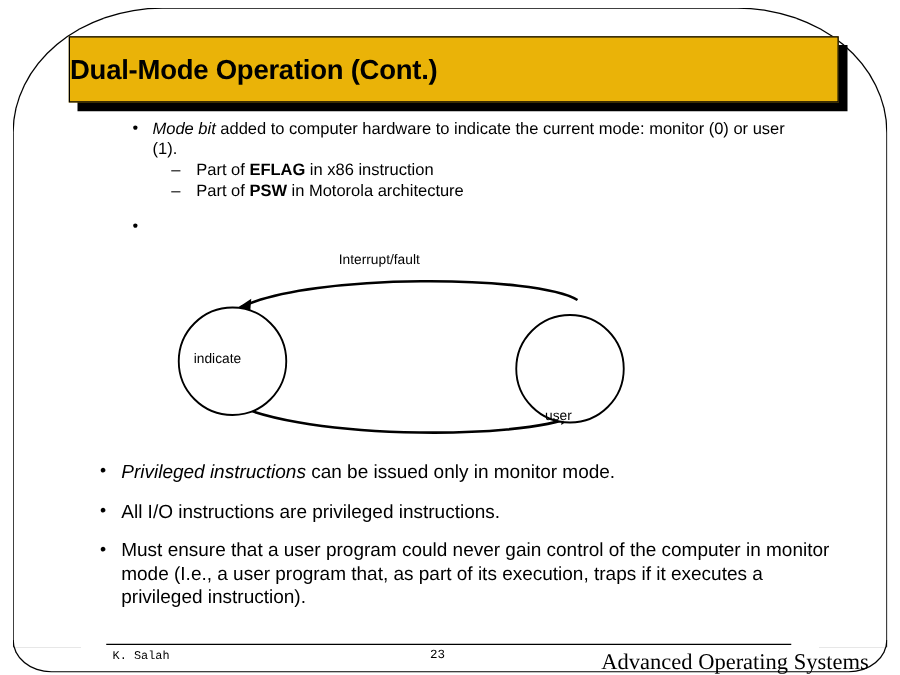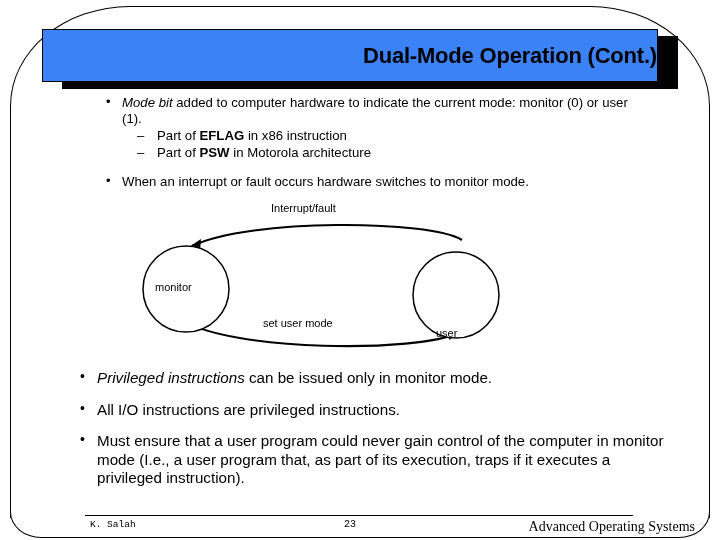--- a/index.html
+++ b/index.html
@@ -60,16 +60,16 @@
   }
   .title-box {
     position: absolute;
-    left: 42px;
+    left: 55px;
     top: 29px;
     width: 616px;
     height: 53px;
-    background: #3b82f6;
+    background: #eab308;
     border: 1.6px solid #000;
     box-sizing: border-box;
     display: flex;
     align-items: center;
-    justify-content: flex-end;
+    justify-content: flex-start;
   }
   .title-text {
     font-size: 22px;

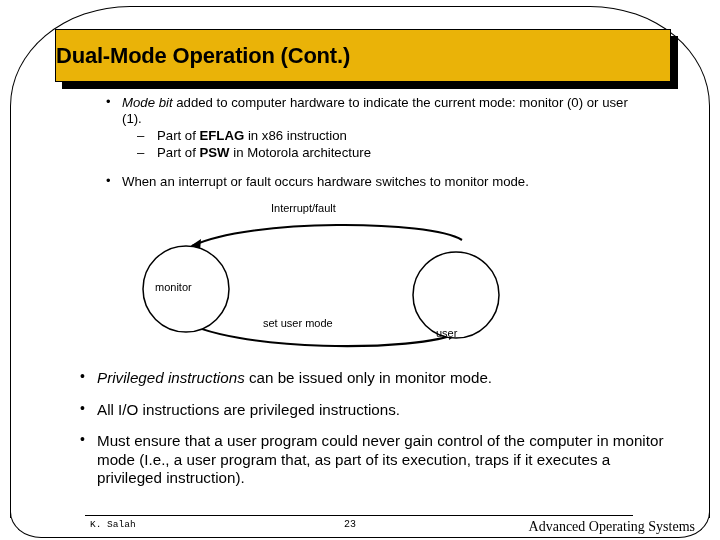--- a/index.html
+++ b/index.html
@@ -212,7 +212,6 @@
 
     <div class="bullet-row spacer-bullet">
       <span class="dot">•</span>
-      <span>When an interrupt or fault occurs hardware switches to monitor mode.</span>
     </div>
 
   </div>

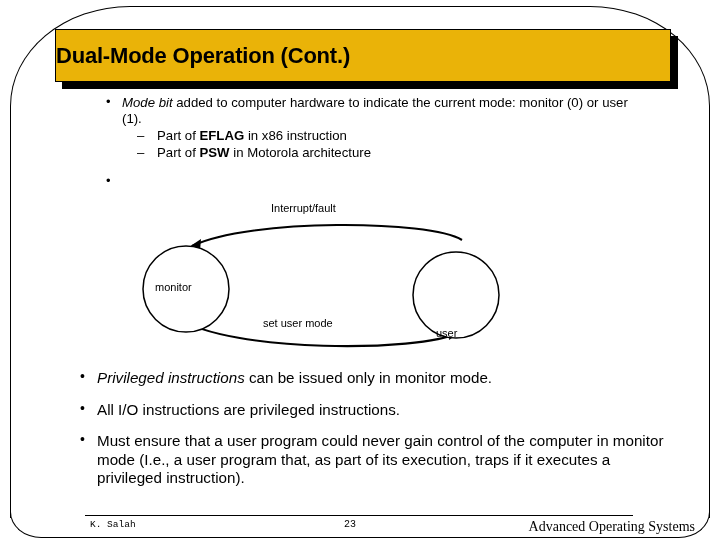--- a/index.html
+++ b/index.html
@@ -232,7 +232,7 @@
 
   <span class="dlabel" id="label-interrupt">Interrupt/fault</span>
   <span class="dlabel" id="label-setuser">set user mode</span>
-  <span class="dlabel" id="label-monitor">monitor</span>
+  <span class="dlabel" id="label-monitor">indicate</span>
   <span class="dlabel" id="label-user">user</span>
 
   <div class="lower-block">

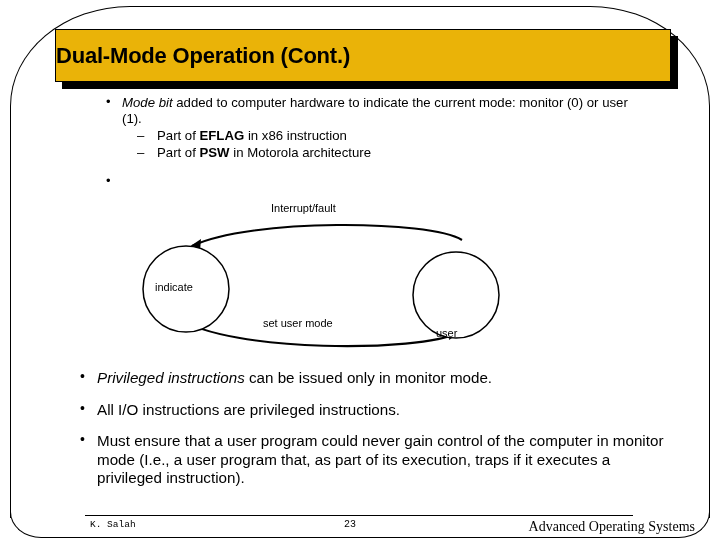--- a/index.html
+++ b/index.html
@@ -231,7 +231,6 @@
   </div>
 
   <span class="dlabel" id="label-interrupt">Interrupt/fault</span>
-  <span class="dlabel" id="label-setuser">set user mode</span>
   <span class="dlabel" id="label-monitor">indicate</span>
   <span class="dlabel" id="label-user">user</span>
 

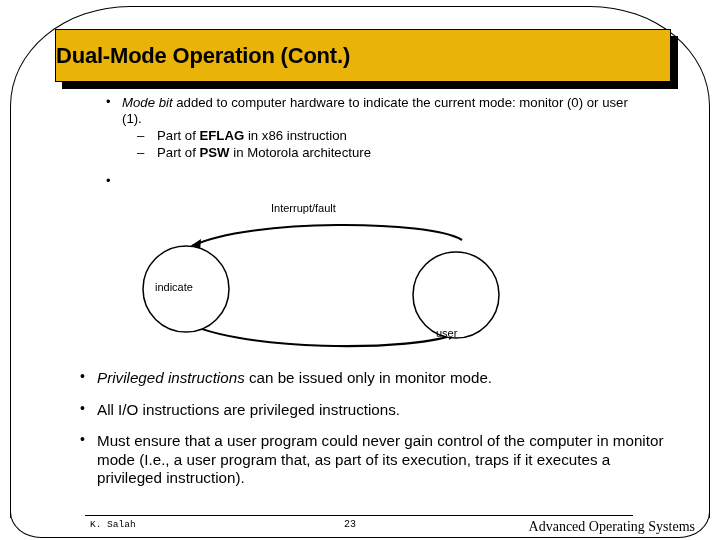--- a/index.html
+++ b/index.html
@@ -177,7 +177,7 @@
   #footer-course {
     right: 25px;
     font-family: "Liberation Serif", serif;
-    font-size: 14px;
+    font-size: 18px;
   }
 </style>
 </head>

